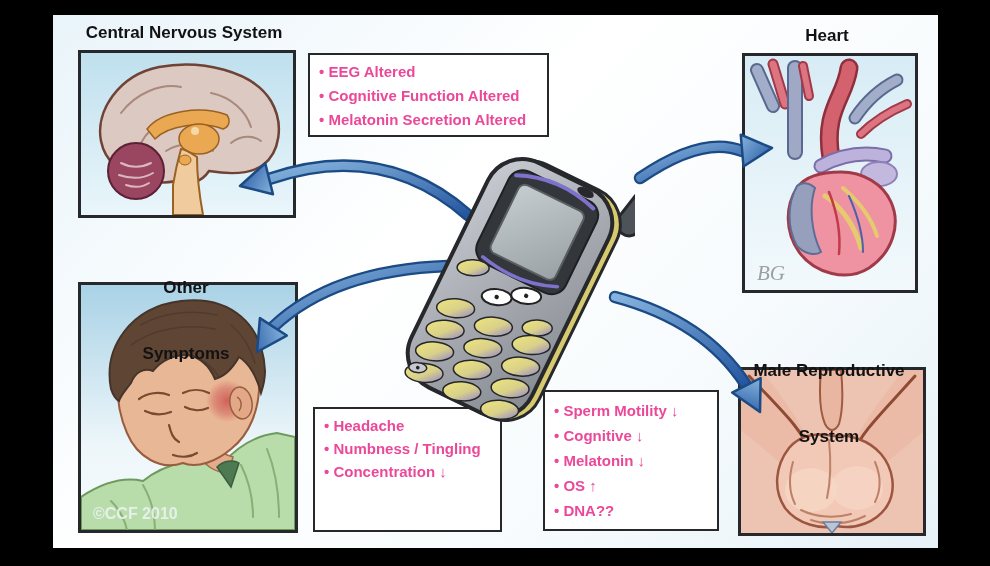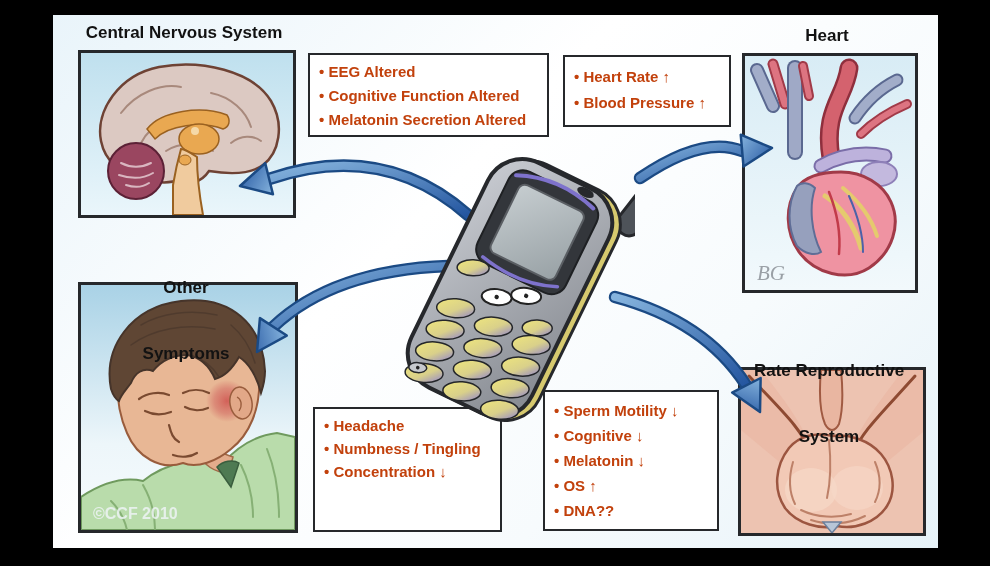--- a/index.html
+++ b/index.html
@@ -13,7 +13,7 @@
   .img-box svg{display:block;width:100%;height:100%;}
   .callout{position:absolute;border:2px solid #26282b;background:#fff;z-index:2;}
   .callout ul{list-style:none;margin:0;padding:5px 4px 0 9px;}
-  .callout li{font-size:15px;font-weight:bold;color:#c2410c;white-space:nowrap;}
+  .callout li{font-size:15px;font-weight:bold;color:#ec4899;white-space:nowrap;}
   .callout li::before{content:"\2022\00a0";}
   .co-eeg{left:255px;top:38px;width:237px;height:80px;}      .co-eeg li{line-height:24px;}
   .co-hr{left:510px;top:40px;width:164px;height:68px;}       .co-hr li{line-height:26px;} .co-hr ul{padding-top:7px;}

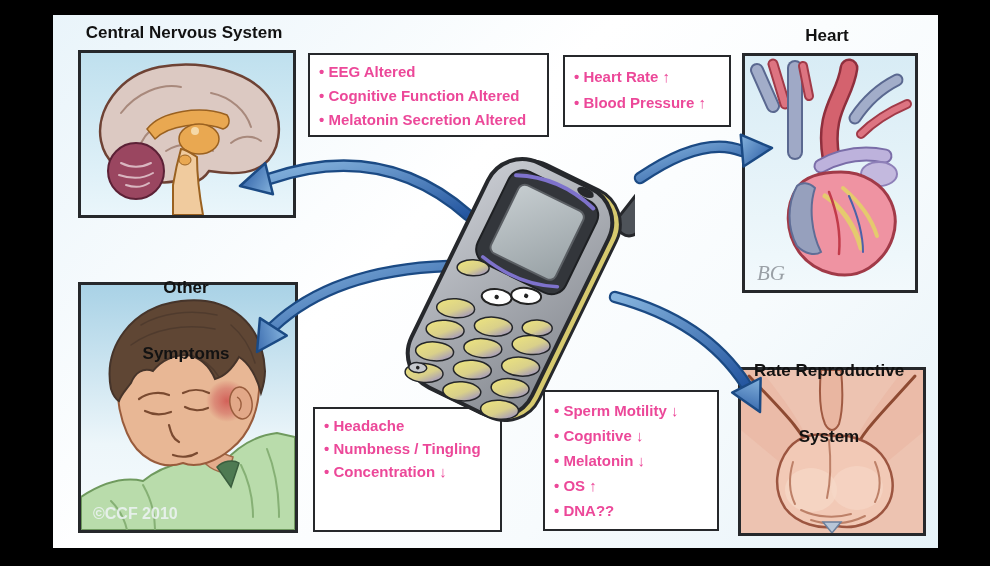--- a/index.html
+++ b/index.html
@@ -203,12 +203,6 @@
         <li>Melatonin Secretion Altered</li>
       </ul>
     </div>
-    <div class="callout co-hr">
-      <ul>
-        <li>Heart Rate ↑</li>
-        <li>Blood Pressure ↑</li>
-      </ul>
-    </div>
     <div class="callout co-fat">
       <ul>
         <li>Headache</li>

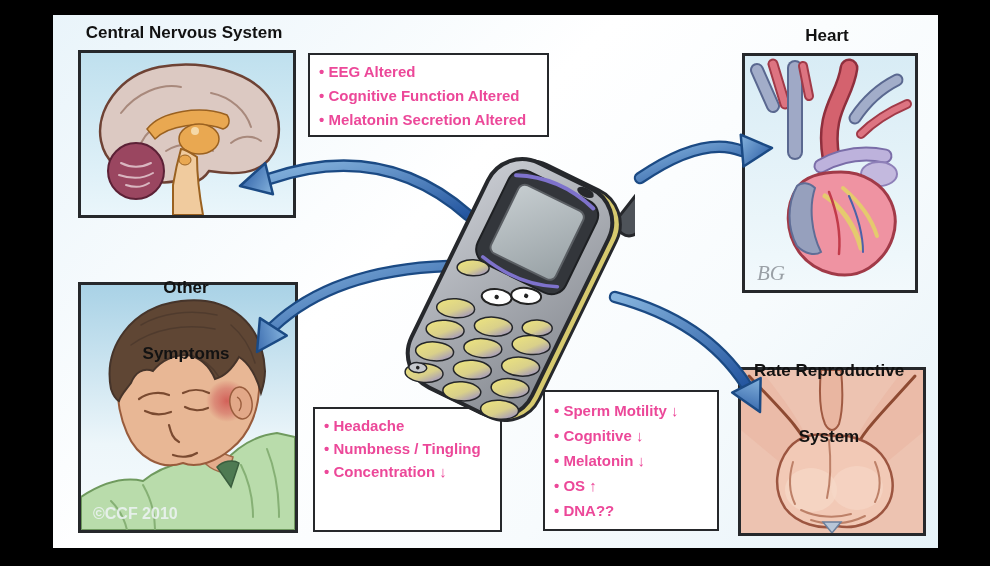--- a/index.html
+++ b/index.html
@@ -39,7 +39,7 @@
       <div>Symptoms</div>
     </div>
     <div class="title" style="left:776px;top:301px;">
-      <div>Rate Reproductive</div>
+      <div>Male Reproductive</div>
       <div>System</div>
     </div>
 

